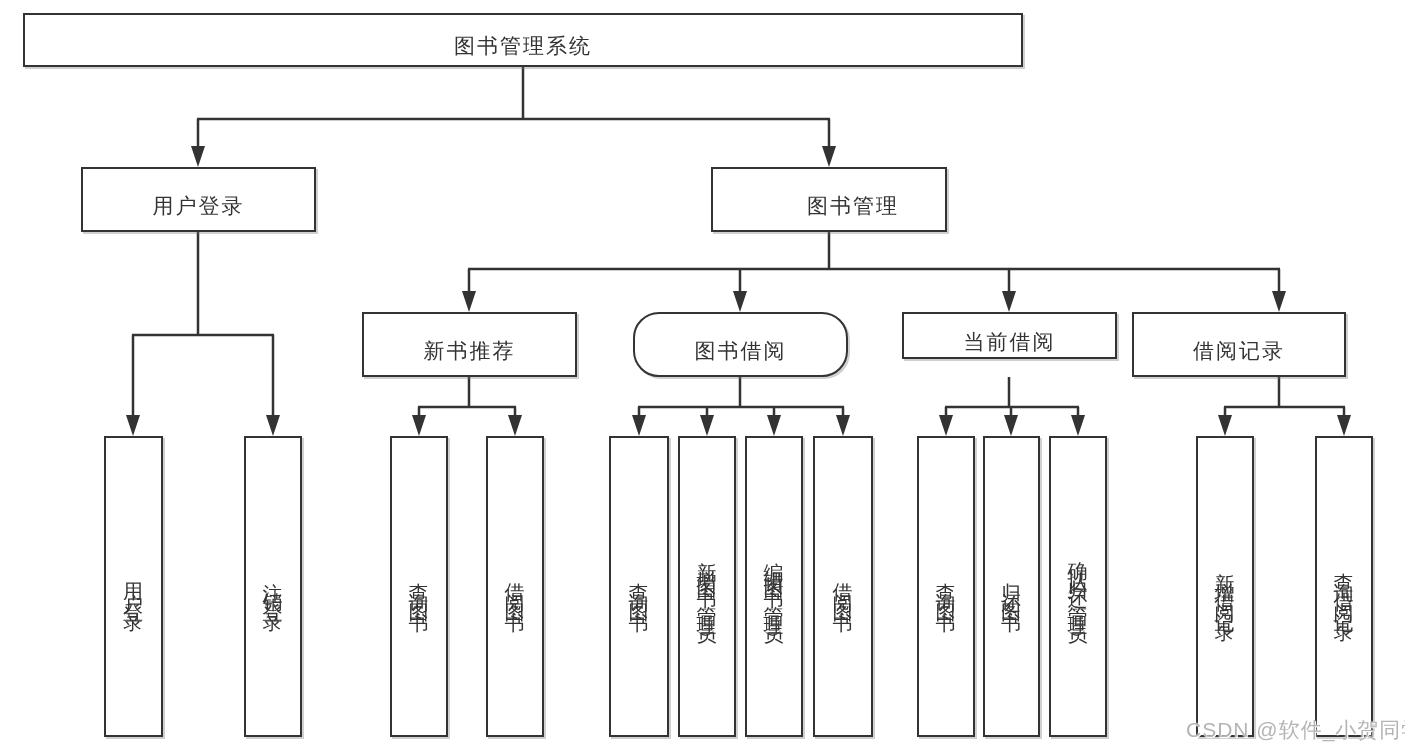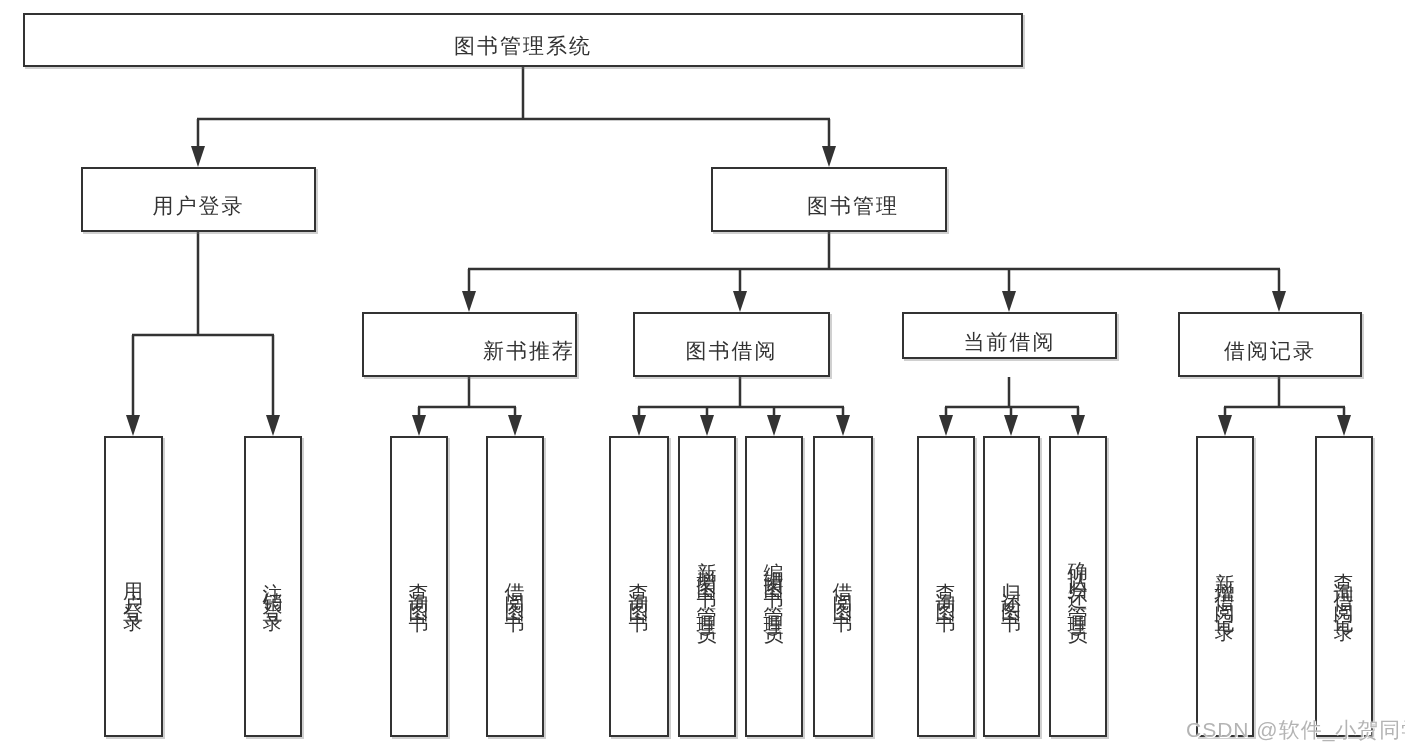--- a/index.html
+++ b/index.html
@@ -123,7 +123,7 @@
     <span>图书管理</span>
   </div>
 
-  <div class="node hbox" style="left:362px; top:312px; width:215px; height:65px;justify-content:flex-end;">
+  <div class="node hbox" style="left:362px; top:312px; width:215px; height:65px;">
     <span>新书推荐</span>
   </div>
   <div class="node hbox" style="left:633px; top:312px; width:197px; height:65px;">

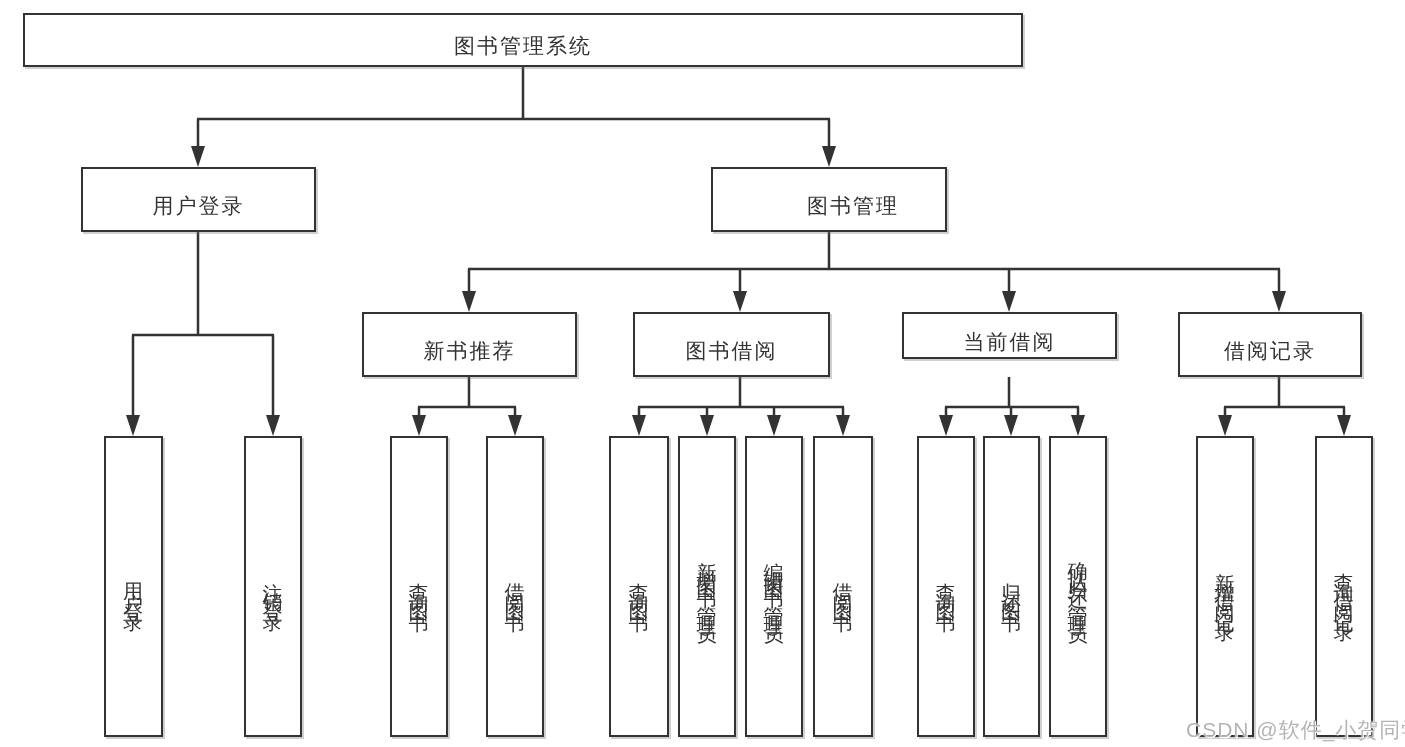--- a/index.html
+++ b/index.html
@@ -126,7 +126,7 @@
   <div class="node hbox" style="left:362px; top:312px; width:215px; height:65px;">
     <span>新书推荐</span>
   </div>
-  <div class="node hbox" style="left:633px; top:312px; width:197px; height:65px;">
+  <div class="node hbox" style="left:633px; top:312px; width:215px; height:65px;border-radius:26px;">
     <span>图书借阅</span>
   </div>
   <div class="node hbox" style="left:902px; top:312px; width:215px; height:47px;">

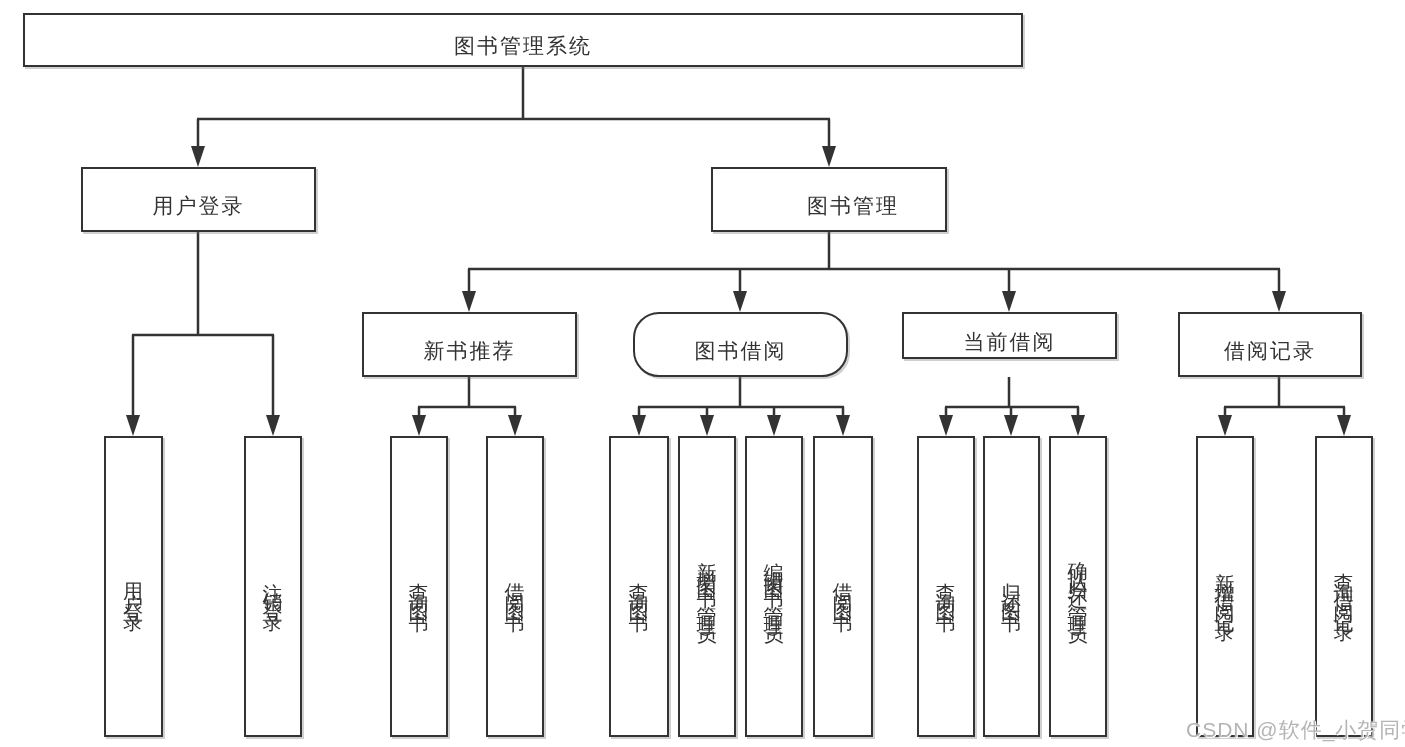--- a/index.html
+++ b/index.html
@@ -132,7 +132,7 @@
   <div class="node hbox" style="left:902px; top:312px; width:215px; height:47px;">
     <span>当前借阅</span>
   </div>
-  <div class="node hbox" style="left:1178px; top:312px; width:184px; height:65px;">
+  <div class="node hbox" style="left:1132px; top:312px; width:214px; height:65px;">
     <span>借阅记录</span>
   </div>
 

